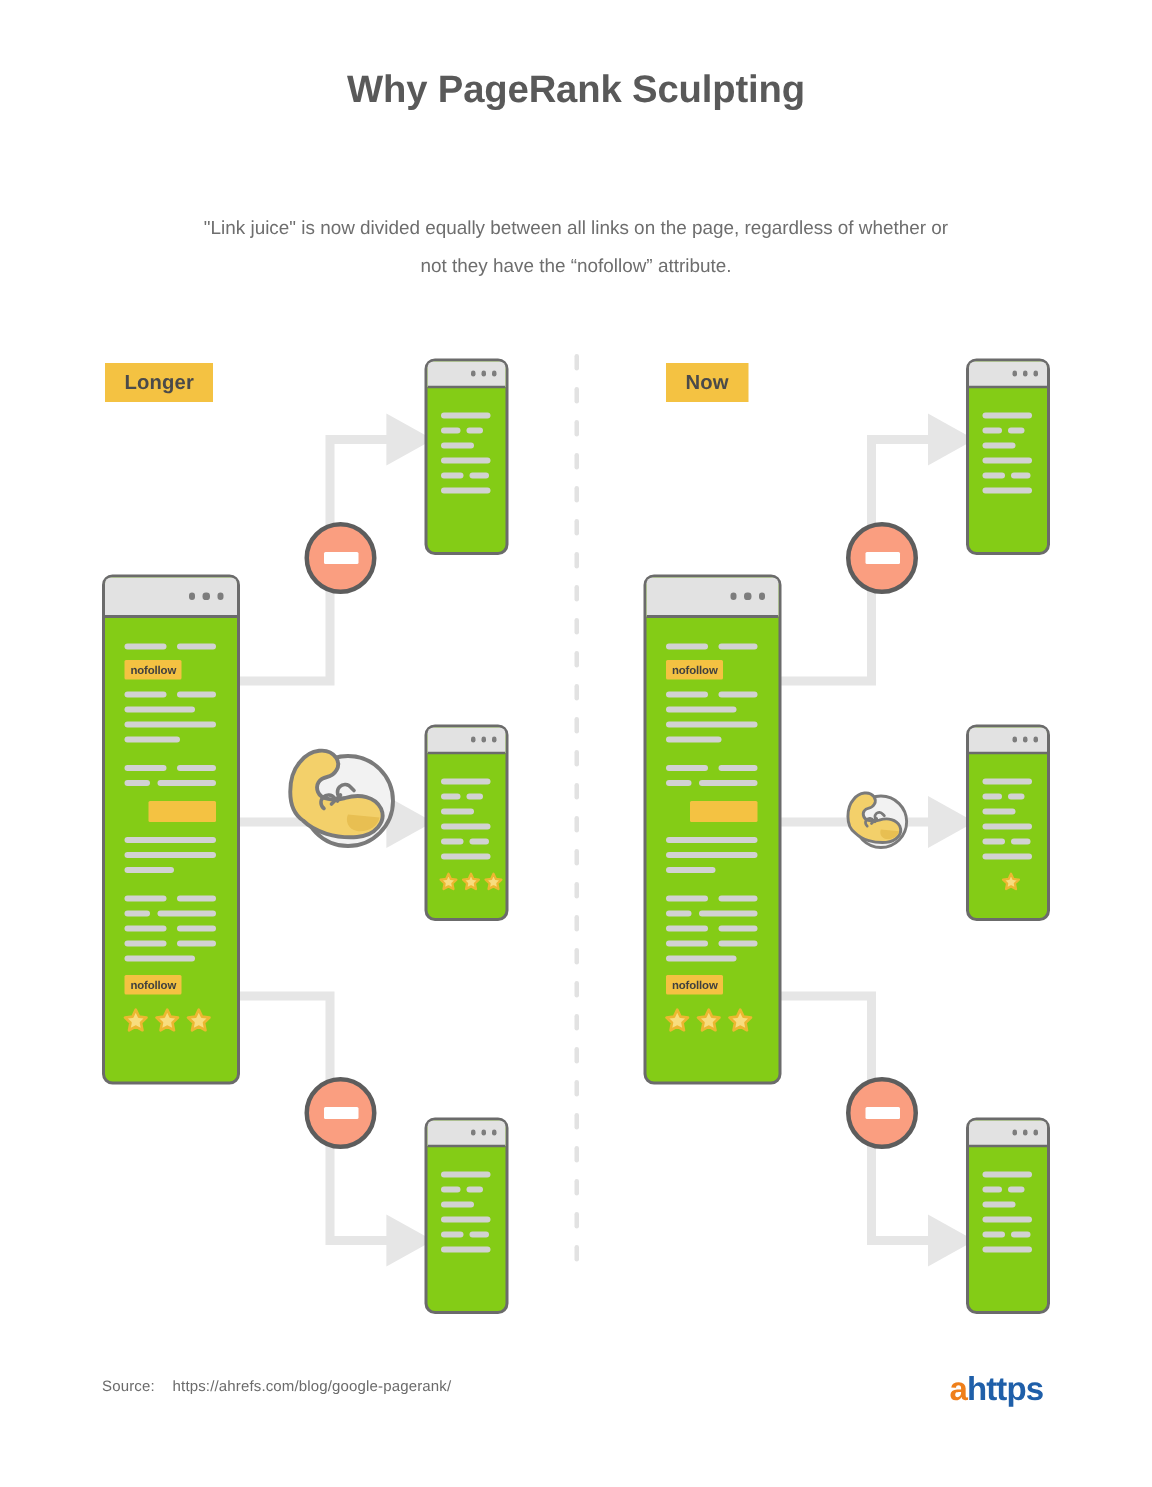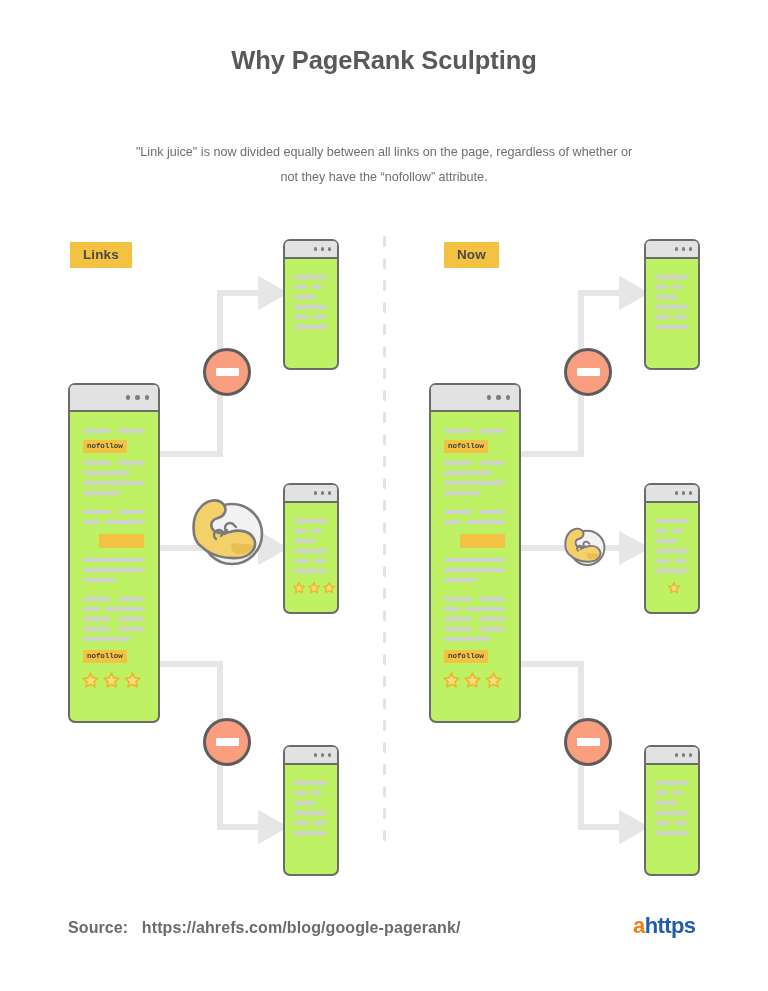--- a/index.html
+++ b/index.html
@@ -130,7 +130,7 @@
     <span>of whether or not they have the “nofollow” attribute.</span>
   </div>
 
-  <div class="badge" id="badge-before">Links</div>
+  <div class="badge" id="badge-before">Longer</div>
   <div class="badge" id="badge-now">Now</div>
 
   <div class="divider">

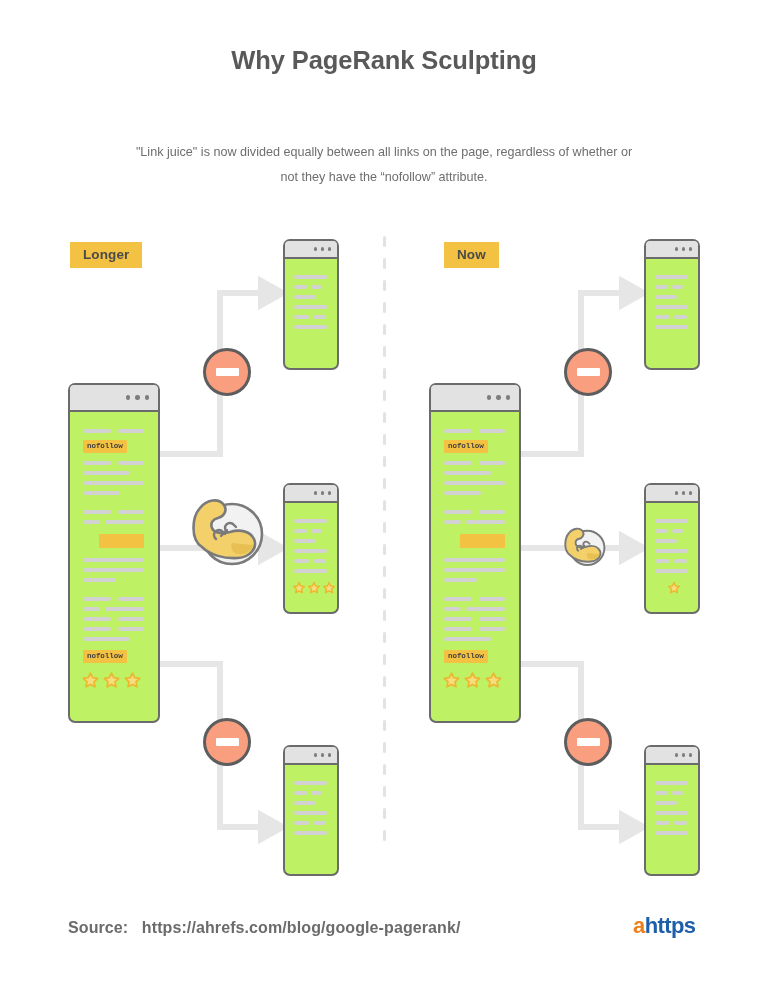--- a/index.html
+++ b/index.html
@@ -51,7 +51,7 @@
 
   
   .win{position:absolute;box-sizing:border-box;
-       border:2.5px solid #6b6b6b;border-radius:7px;background:#bef264;font-family:Liberation Mono, monospace;}
+       border:2.5px solid #6b6b6b;border-radius:7px;background:#84cc16;}
   .win .bar{
     height:100%;box-sizing:border-box;
     background:#e2e2e2;border-bottom:2.5px solid #6b6b6b;

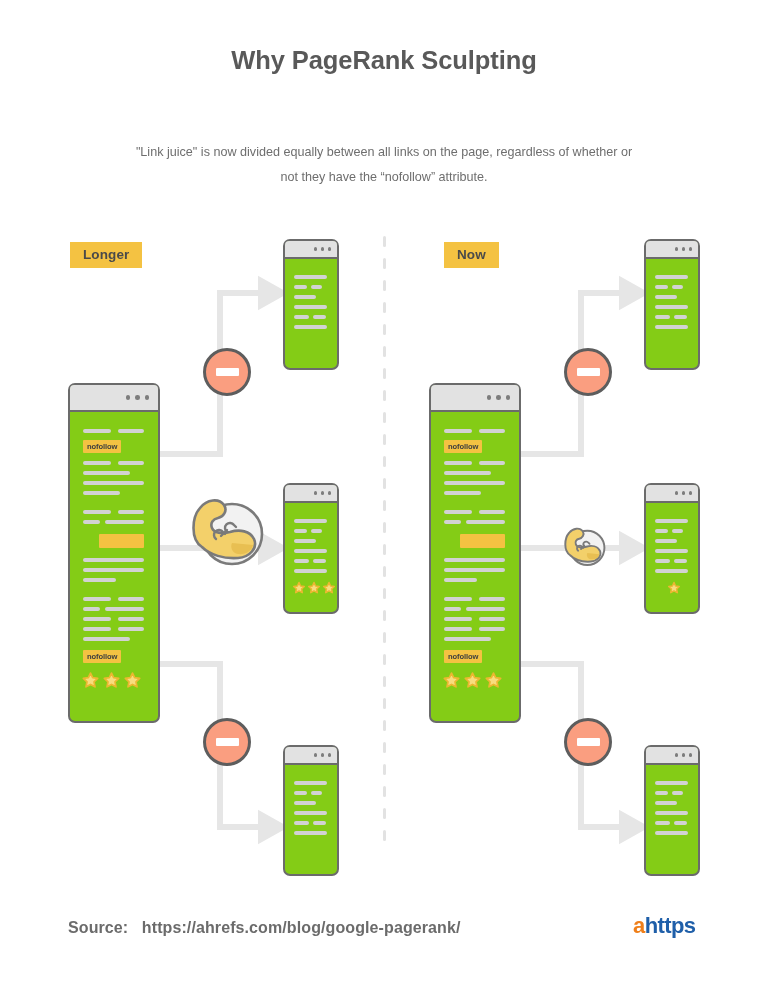--- a/index.html
+++ b/index.html
@@ -105,7 +105,7 @@
   
   .source{
     position:absolute;left:68px;top:919px;
-    font-size:16px;color:#6b6b6b;letter-spacing:0.1px;font-weight:bold;
+    font-size:10px;color:#6b6b6b;letter-spacing:0.1px;
   }
   .source .lbl{margin-right:9px;}
   .logo{

